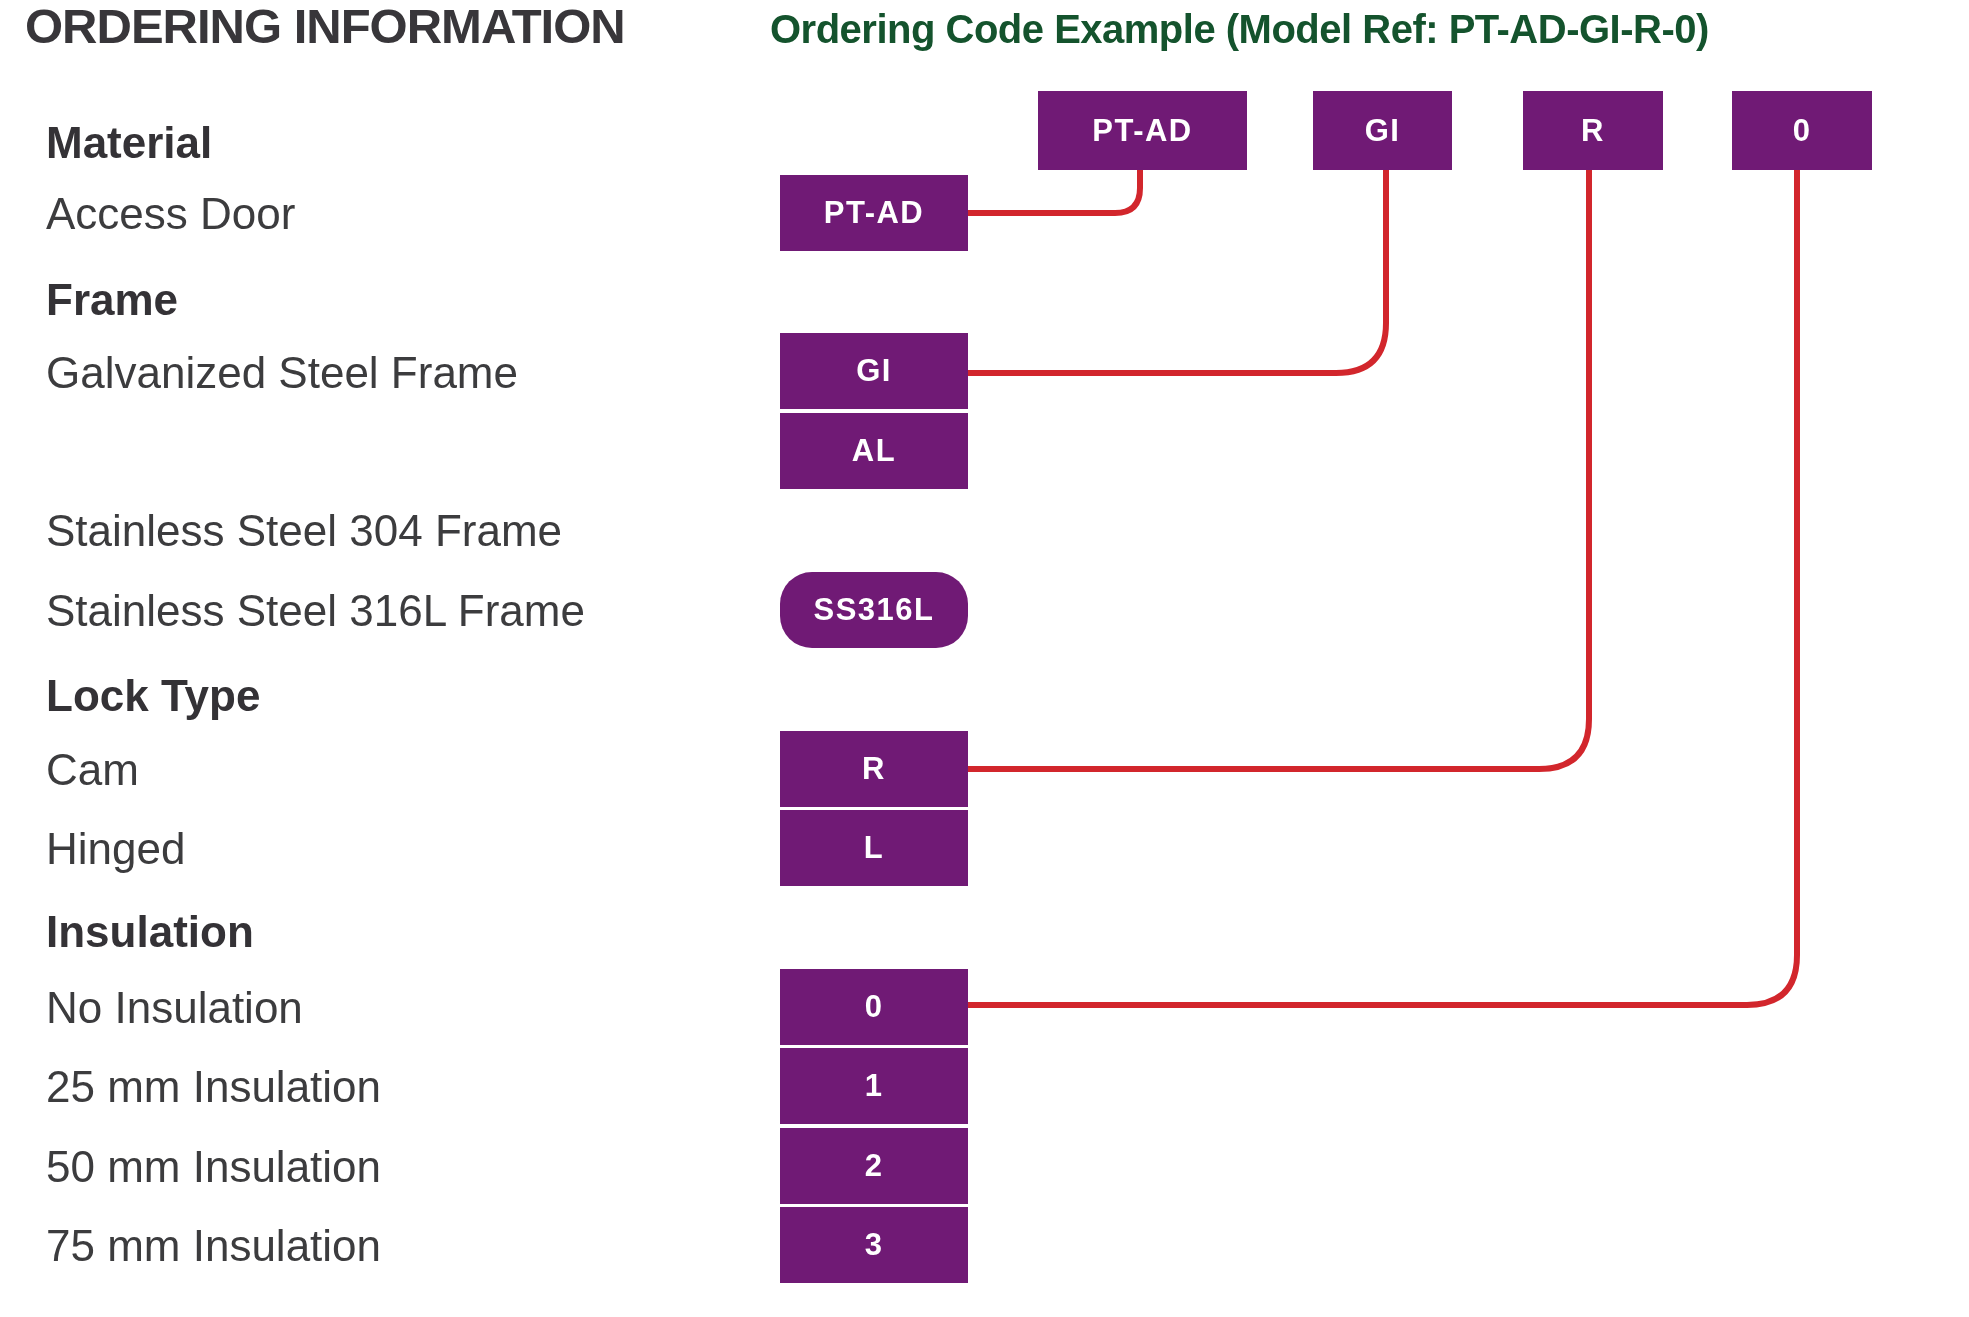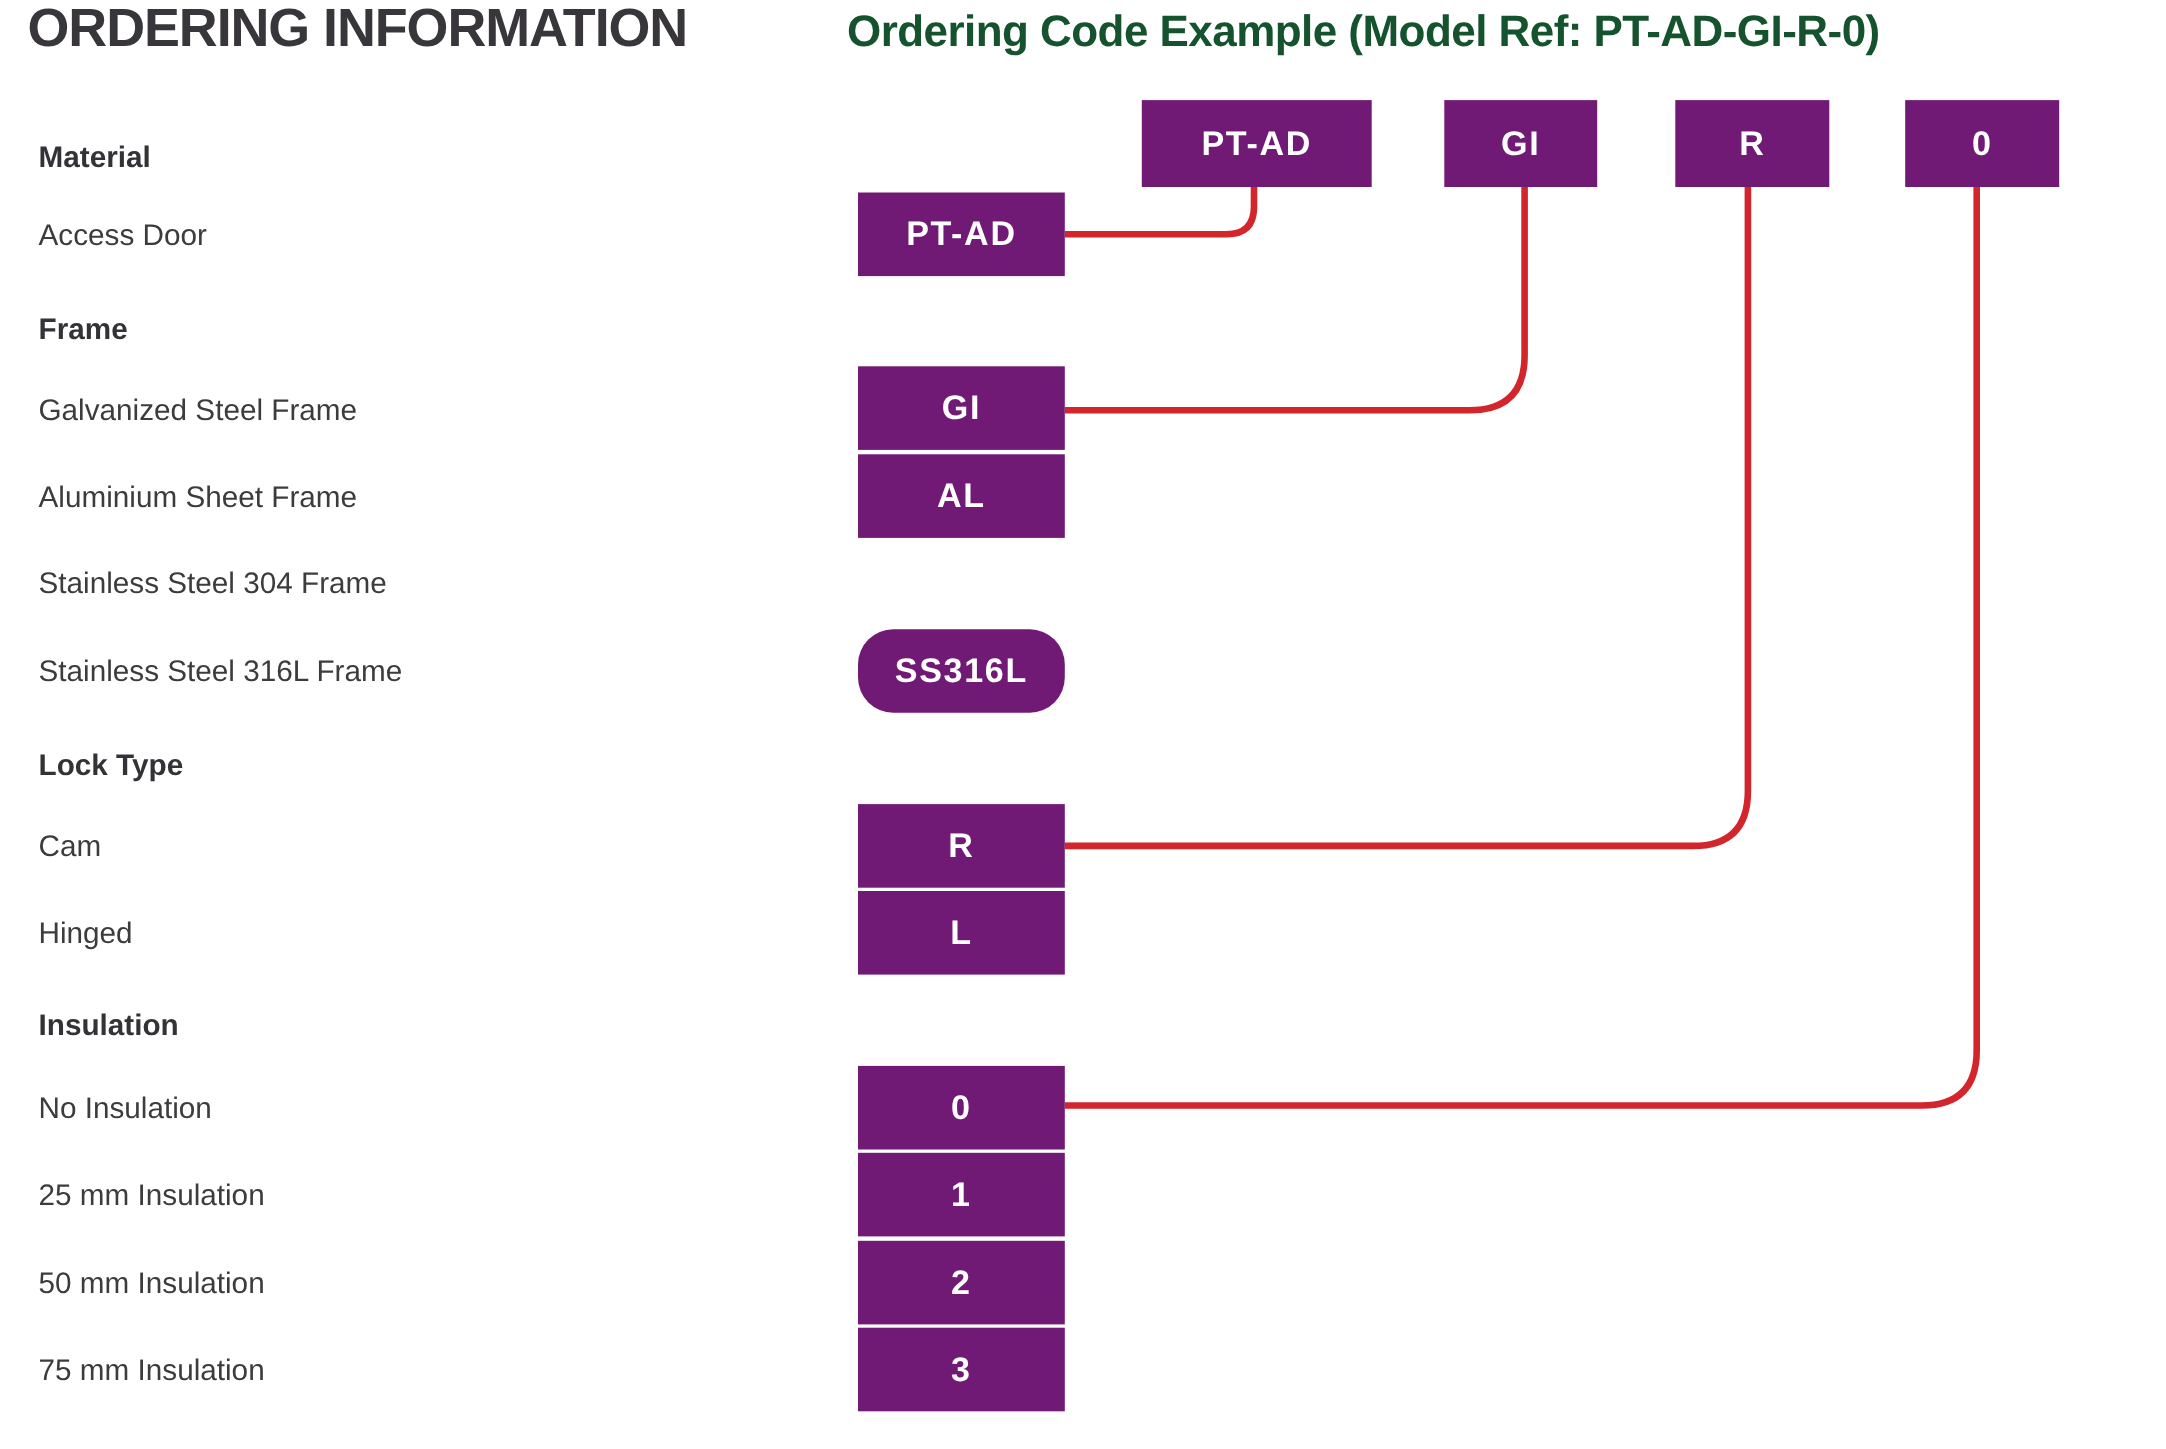--- a/index.html
+++ b/index.html
@@ -42,9 +42,9 @@
   }
   .label {
     position: absolute;
-    left: 35px;
+    left: 46px;
     transform: translateY(-50%);
-    font-size: 27px;
+    font-size: 44px;
     font-weight: 400;
     color: #3c3c3e;
     white-space: nowrap;

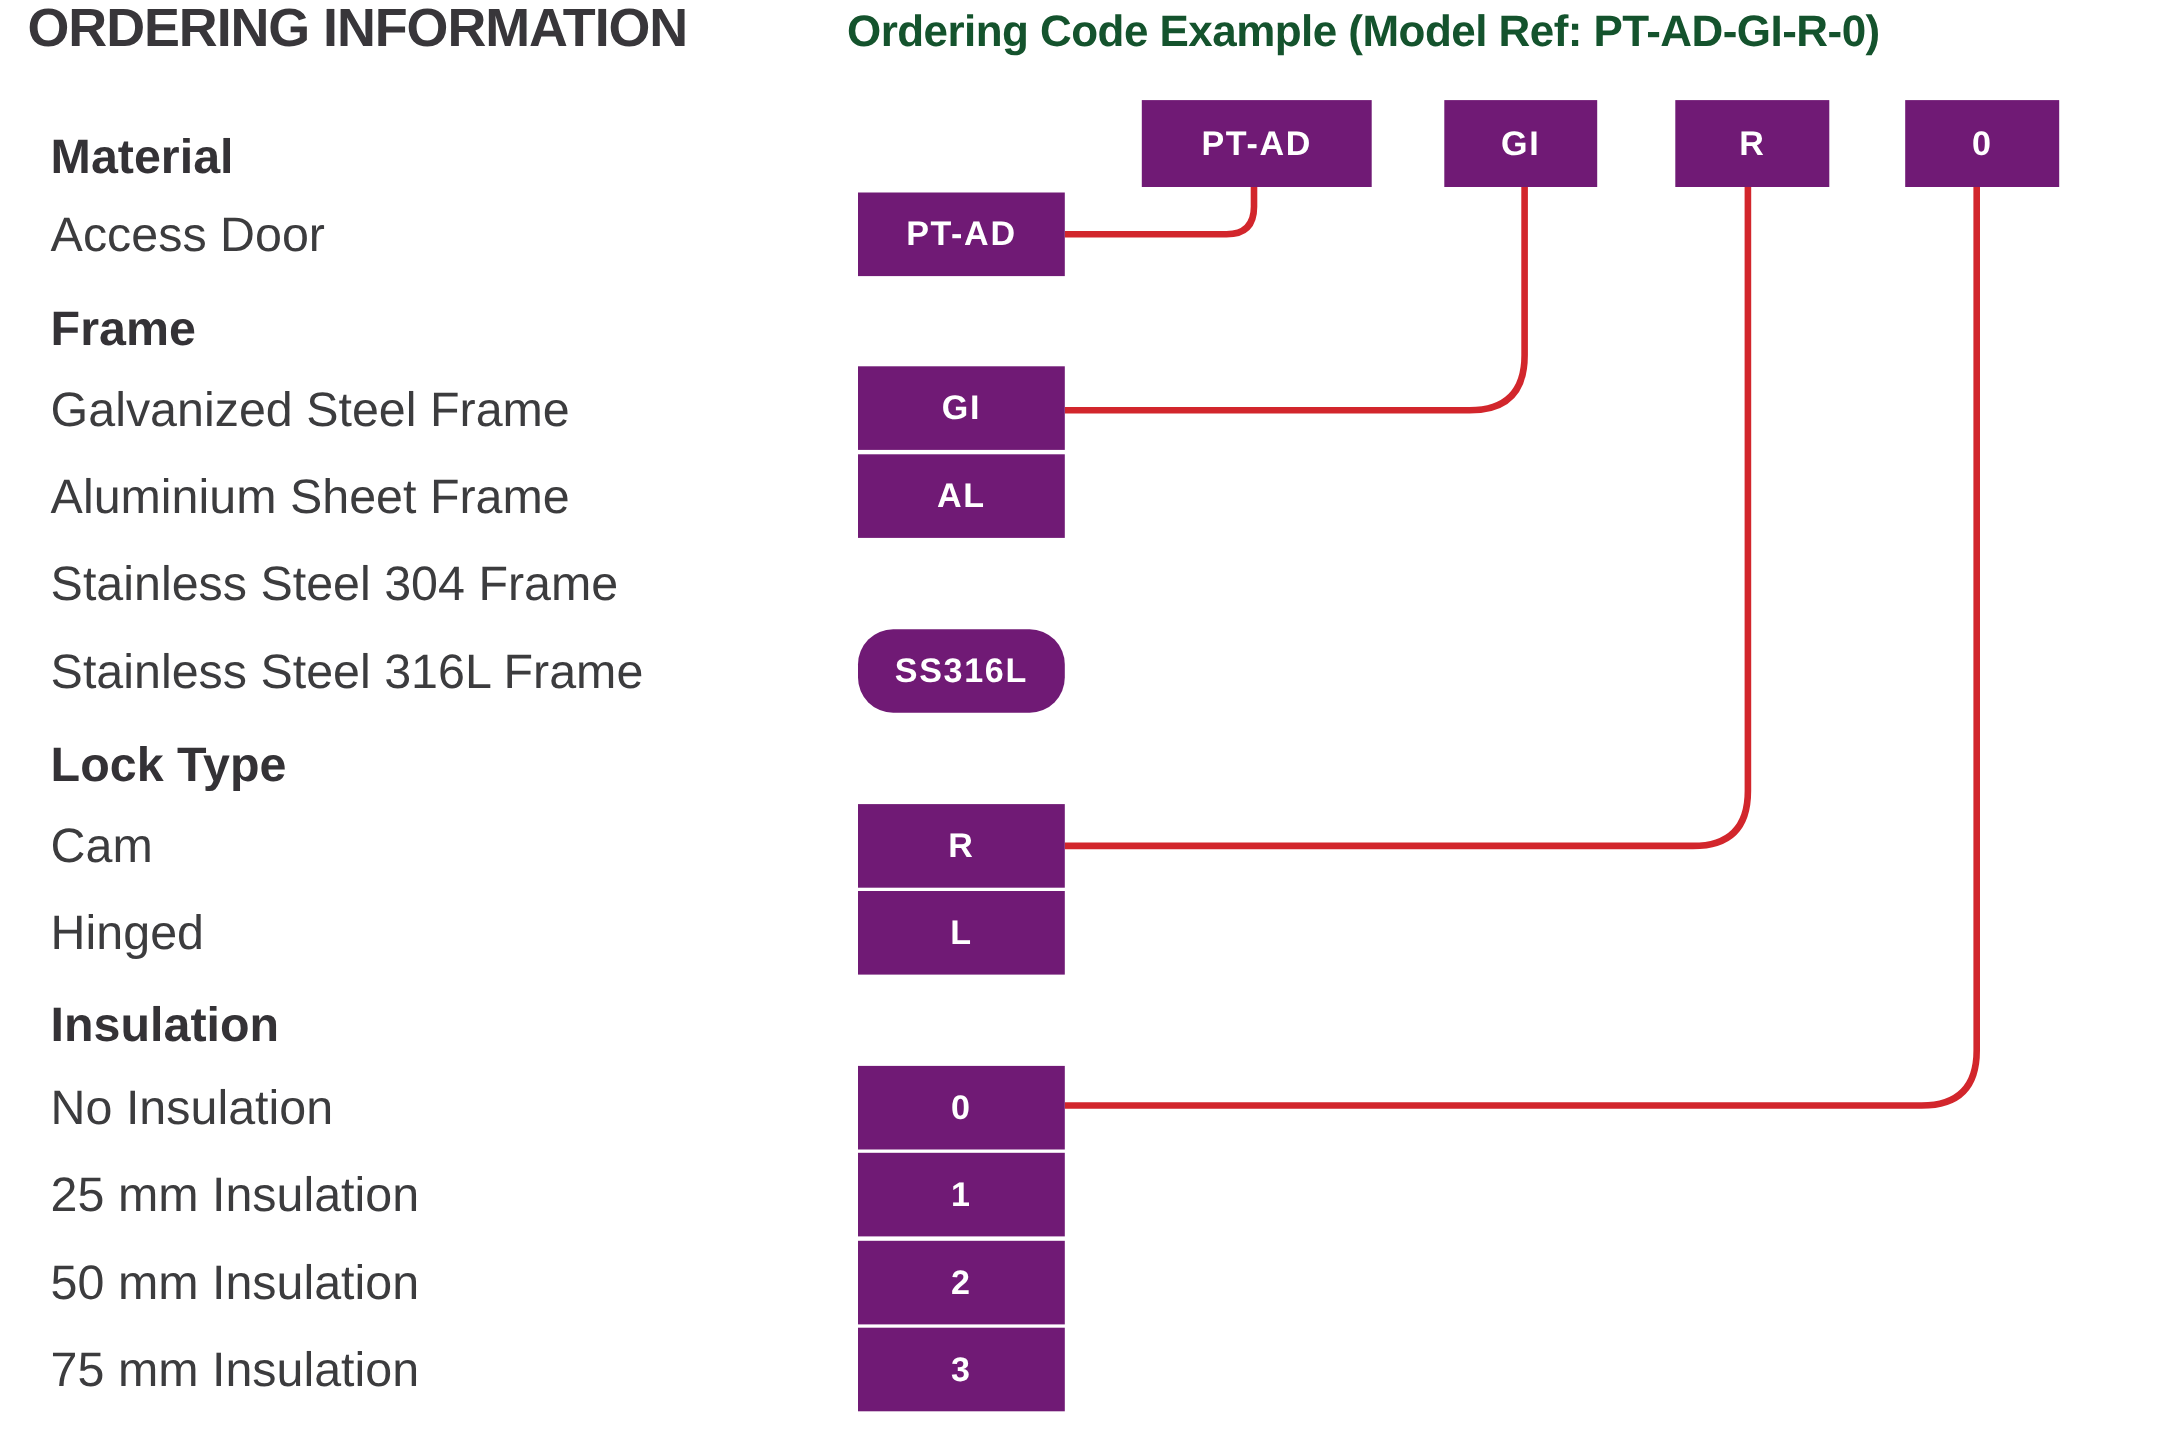--- a/index.html
+++ b/index.html
@@ -114,7 +114,6 @@
 
   <div class="label section" style="top:300px;">Frame</div>
   <div class="label" style="top:373px;">Galvanized Steel Frame</div>
-  <div class="label" style="top:452px;">Aluminium Sheet Frame</div>
   <div class="label" style="top:531px;">Stainless Steel 304 Frame</div>
   <div class="label" style="top:611px;">Stainless Steel 316L Frame</div>
   <div class="codebox left-col" style="top:333px;">GI</div>

